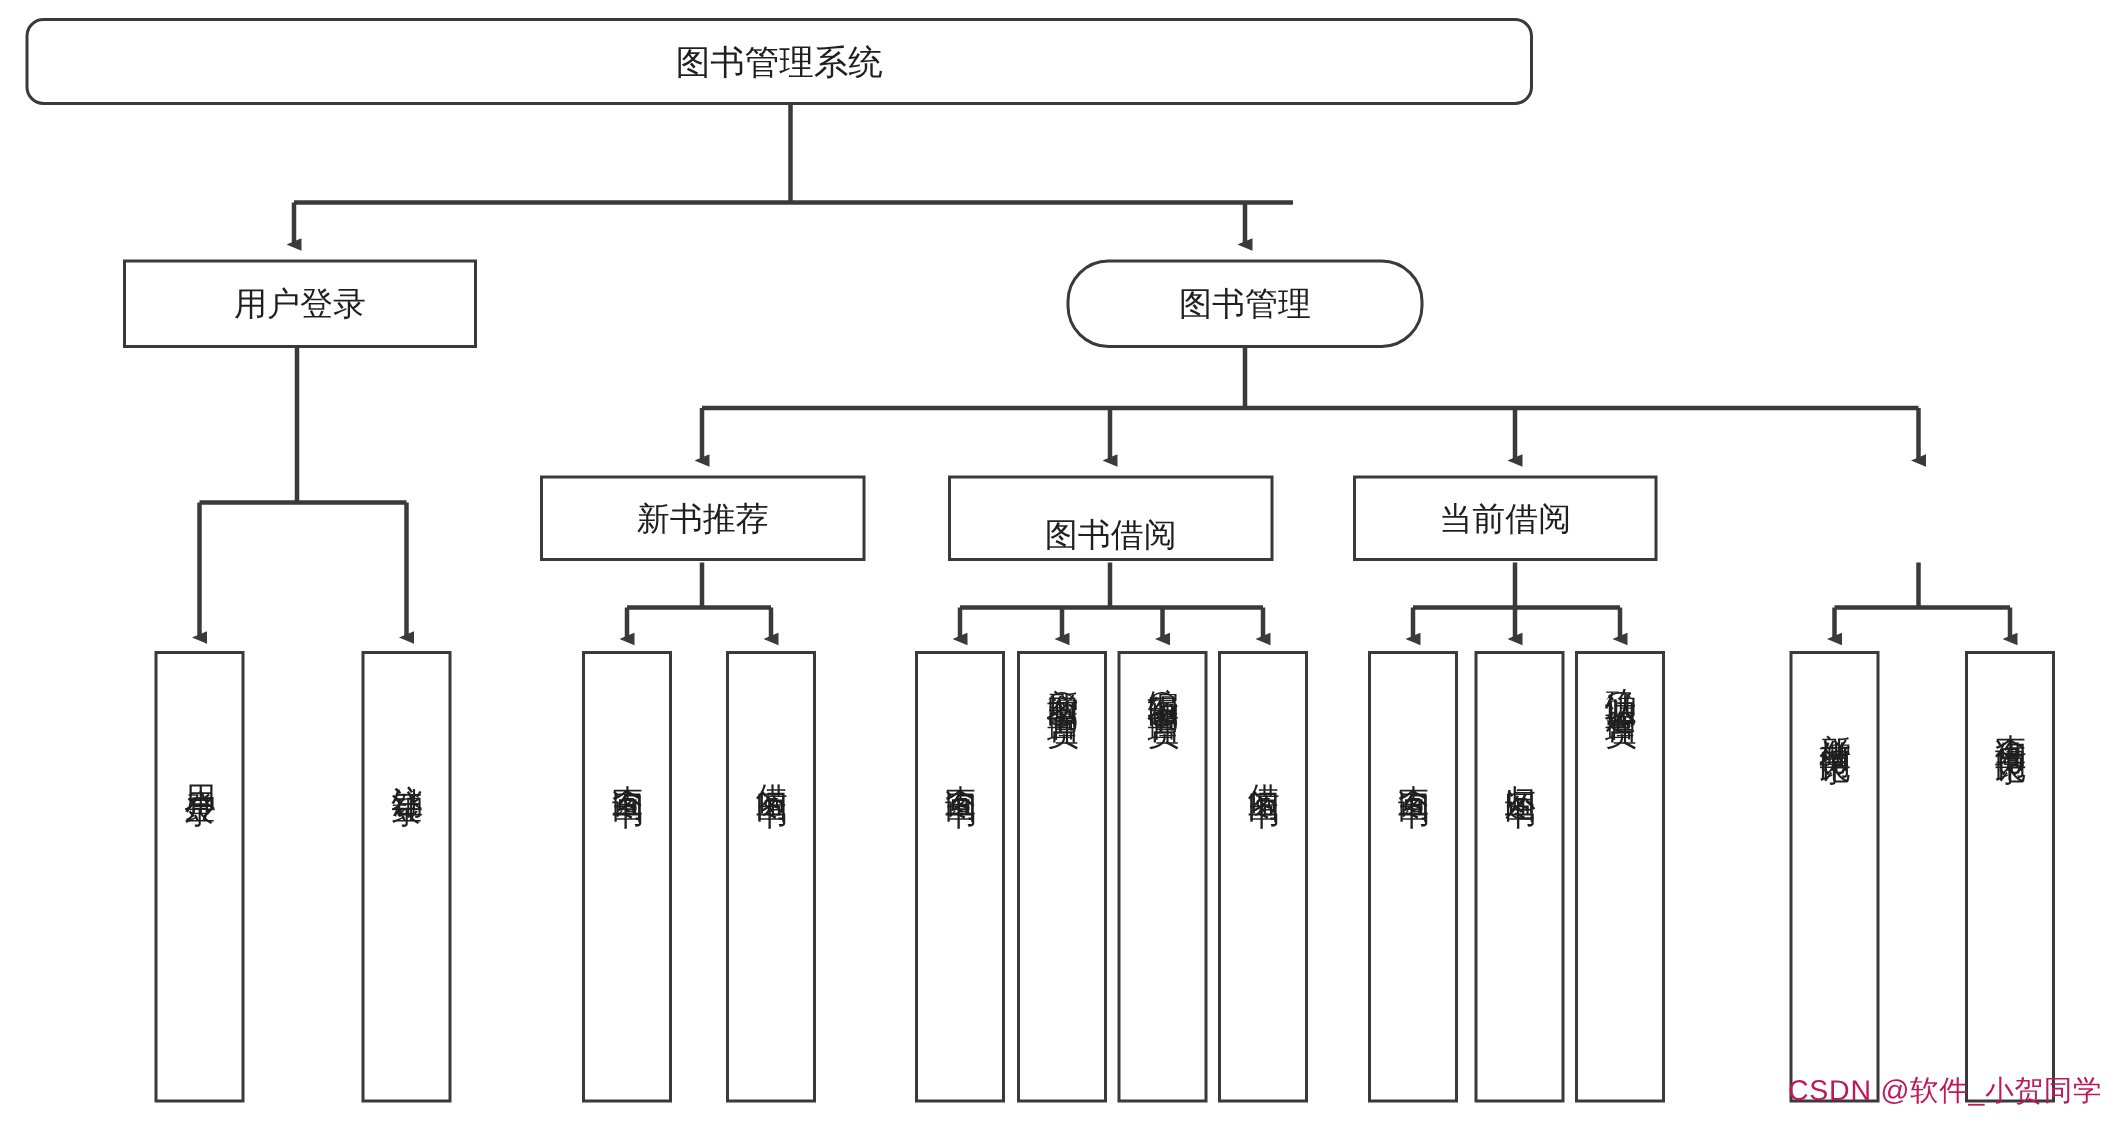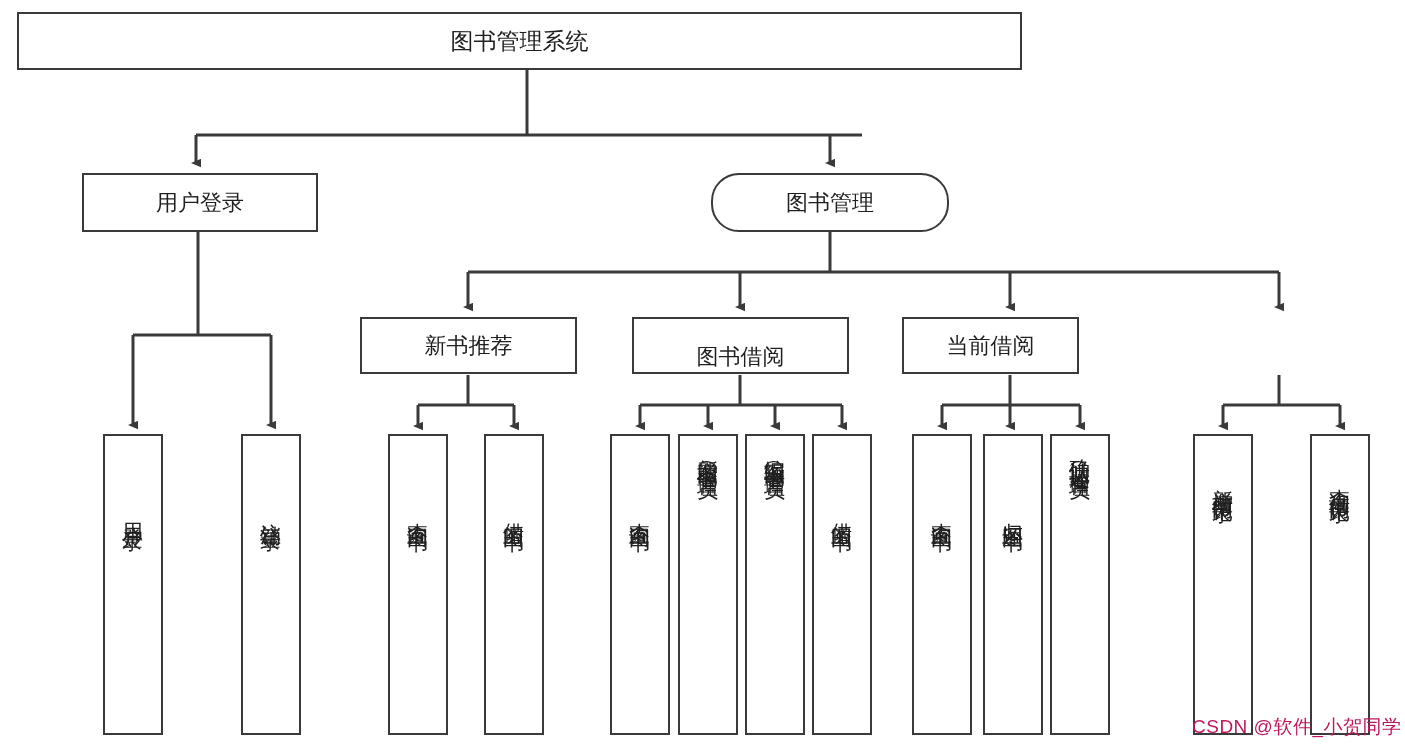--- a/index.html
+++ b/index.html
@@ -39,6 +39,7 @@
   }
   .node.root {
     font-size: 23px;
+    border-radius: 12px;
   }
   .node.branch {
     font-size: 22px;

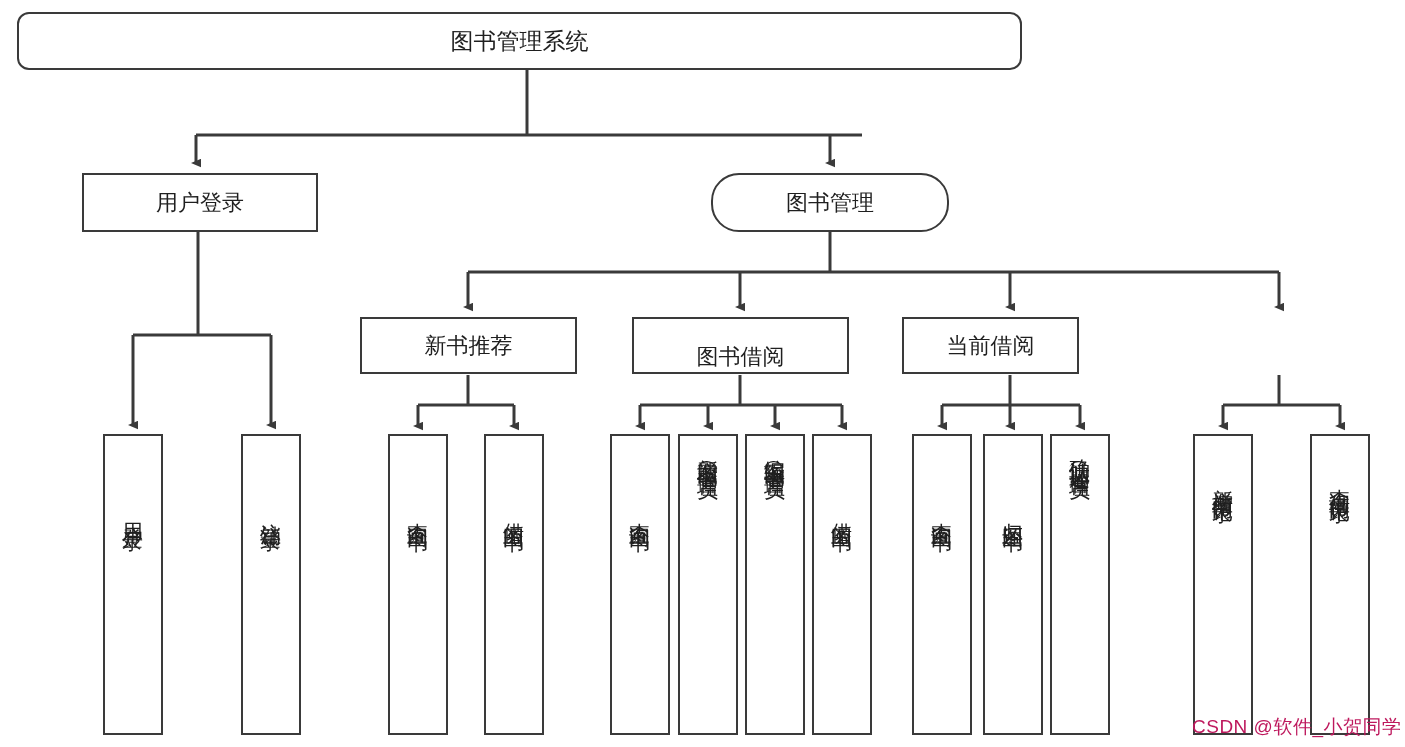--- a/index.html
+++ b/index.html
@@ -144,7 +144,7 @@
   <div class="node branch" style="left:632px; top:317px; width:217px; height:57px;align-items:flex-end;">
     <span>图书借阅</span>
   </div>
-  <div class="node branch" style="left:902px; top:317px; width:177px; height:57px;">
+  <div class="node branch" style="left:902px; top:317px; width:203px; height:57px;">
     <span>当前借阅</span>
   </div>
 

